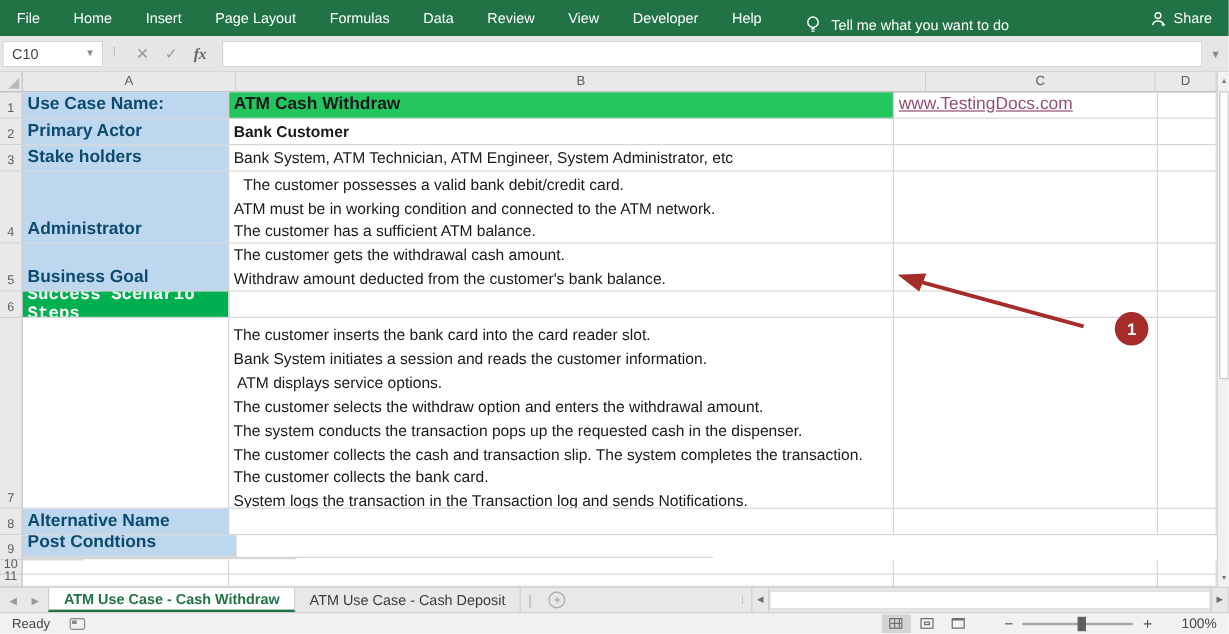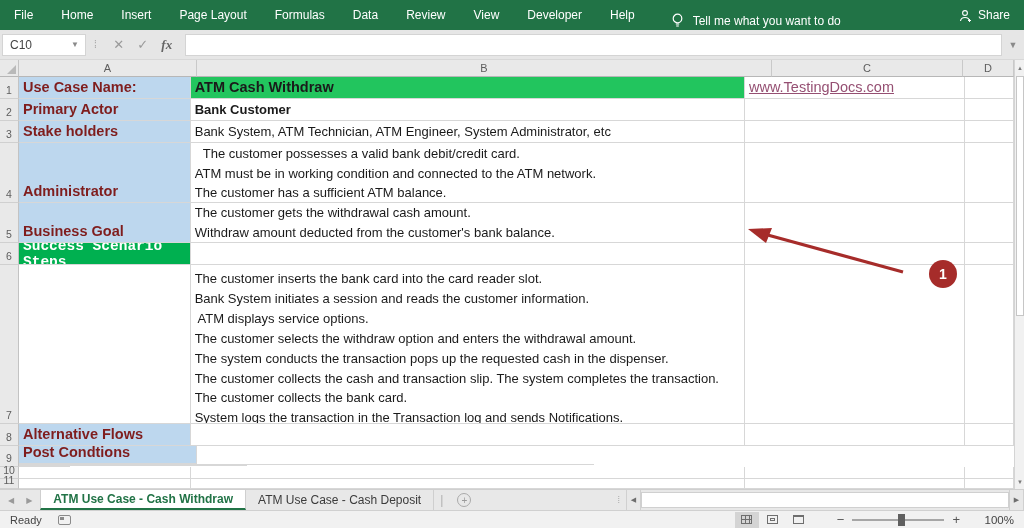--- a/index.html
+++ b/index.html
@@ -45,7 +45,7 @@
   .row { display:flex; }
   .cell { border-right:1px solid #d7d7d7; border-bottom:1px solid #d7d7d7; overflow:hidden; }
   .ca { width:178px; } .cb { width:575px; } .cc { width:228px; } .cd { width:51px; }
-  .label-cell { background:#BDD7EE; color:#7f1d1d; font-weight:bold; font-size:14.5px;
+  .label-cell { background:#BDD7EE; color:#0c4a6e; font-weight:bold; font-size:14.5px;
                 display:flex; align-items:flex-end; padding:0 0 3px 4px; }
   .plain-cell { display:flex; align-items:flex-end; padding:0 0 3px 4px; font-size:13px; color:#1a1a1a; }
   .bline { white-space:pre; font-size:13px; color:#1a1a1a; padding-left:4px; line-height:19.9px; }

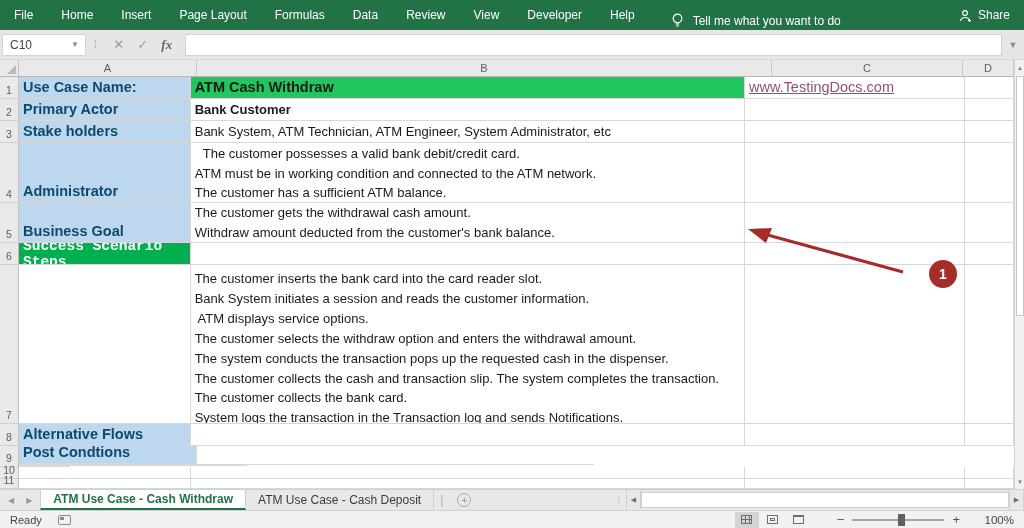--- a/index.html
+++ b/index.html
@@ -252,7 +252,7 @@
         </div>
 
         <div class="row" style="height:22px;">
-          <div class="cell ca label-cell">Alternative Flows</div>
+          <div class="cell ca label-cell">Alternative Name</div>
           <div class="cell cb"></div>
           <div class="cell cc"></div>
           <div class="cell cd"></div>

